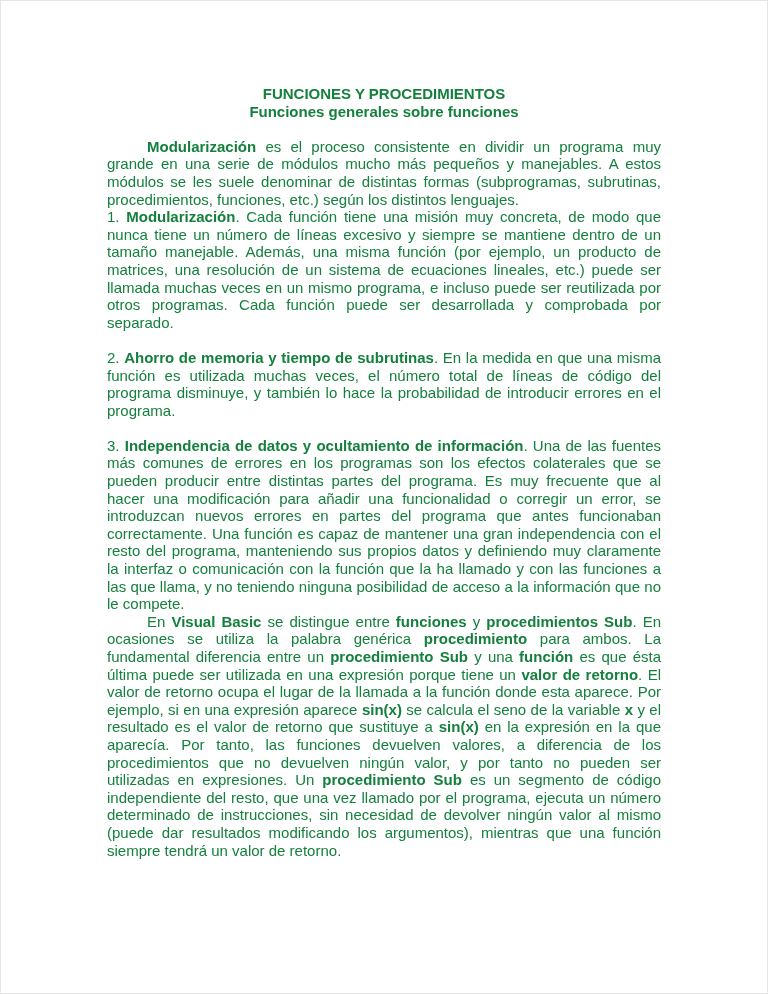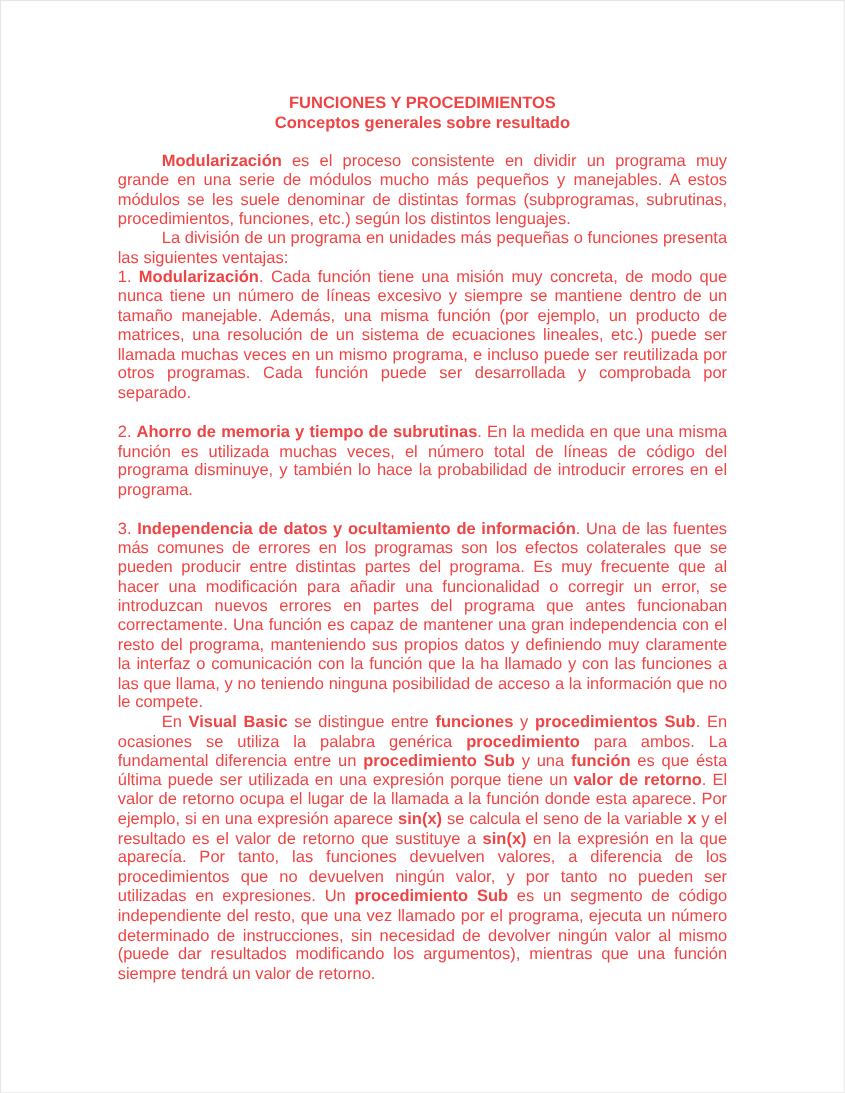--- a/index.html
+++ b/index.html
@@ -12,7 +12,7 @@
     height: 994px;
     box-sizing: border-box;
     background: #ffffff;
-    color: #ef4444;
+    color: #15803d;
     border: 1px solid #e6e6e6;
     padding: 84px 106px 40px 106px;
     font-family: "Liberation Sans", "DejaVu Sans", sans-serif;

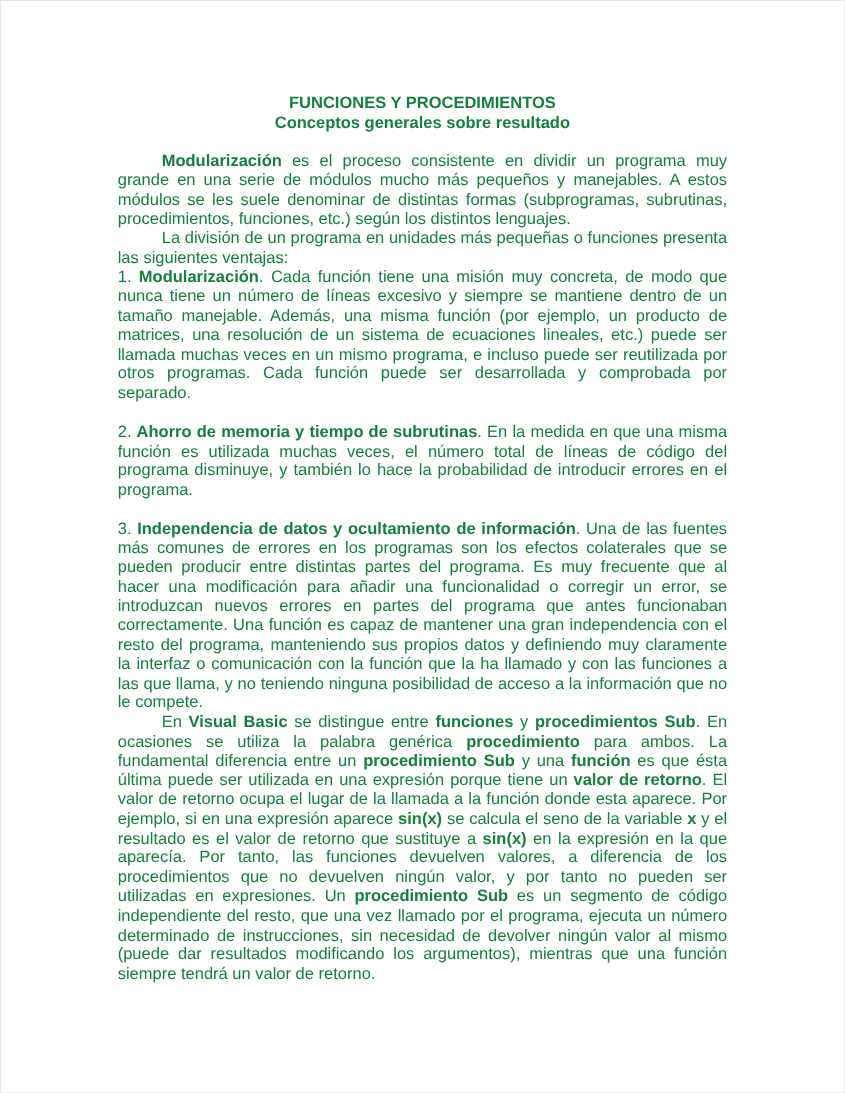--- a/index.html
+++ b/index.html
@@ -37,7 +37,7 @@
 
   <p class="block center"><span class="b">FUNCIONES Y PROCEDIMIENTOS</span></p>
 
-  <p class="block center"><span class="b">Conceptos generales sobre resultado</span></p>
+  <p class="block center"><span class="b">Funciones generales sobre funciones</span></p>
 
   <p class="block indent gap"><span class="b i">Modularización</span><span> es el proceso consistente en dividir un programa muy grande en una serie de módulos mucho más pequeños y manejables. A estos módulos se les suele denominar de distintas formas (</span><span class="i">subprogramas</span><span>, </span><span class="i">subrutinas</span><span>, </span><span class="i">procedimientos</span><span>, </span><span class="i">funciones</span><span>, etc.) según los distintos lenguajes.</span></p>
 

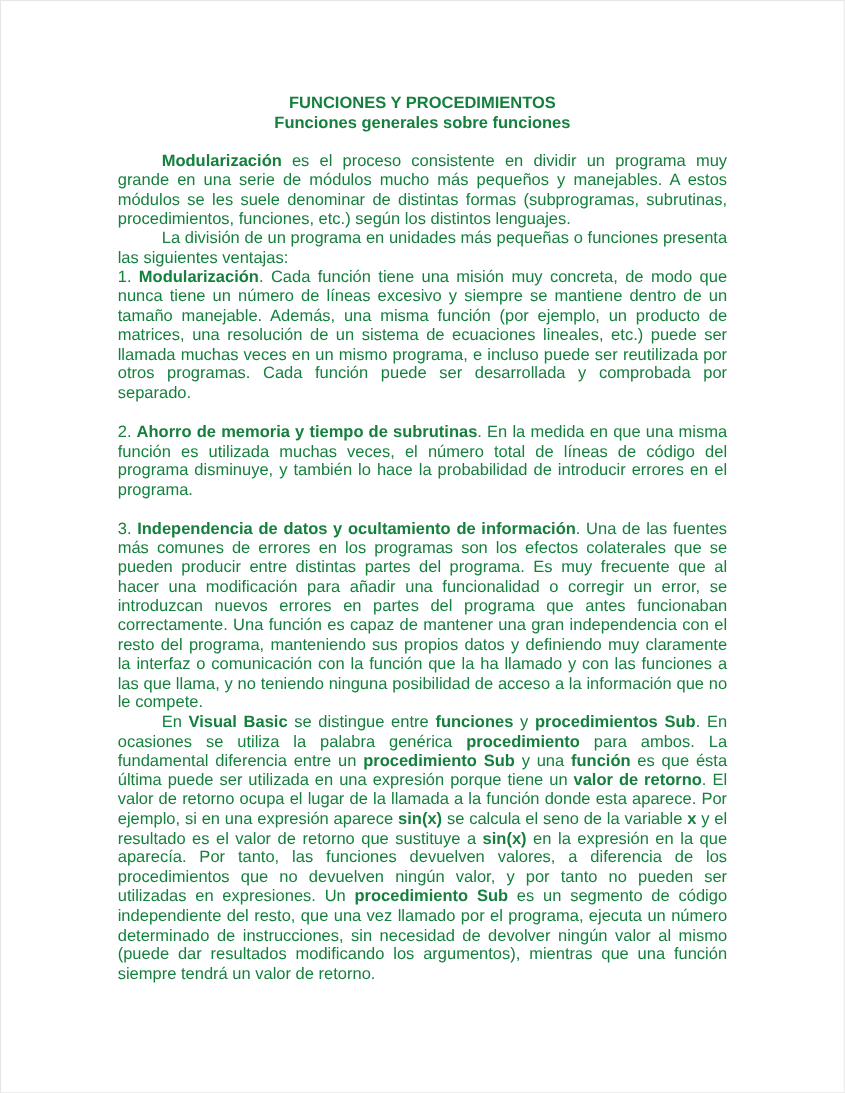--- a/index.html
+++ b/index.html
@@ -41,7 +41,6 @@
 
   <p class="block indent gap"><span class="b i">Modularización</span><span> es el proceso consistente en dividir un programa muy grande en una serie de módulos mucho más pequeños y manejables. A estos módulos se les suele denominar de distintas formas (</span><span class="i">subprogramas</span><span>, </span><span class="i">subrutinas</span><span>, </span><span class="i">procedimientos</span><span>, </span><span class="i">funciones</span><span>, etc.) según los distintos lenguajes.</span></p>
 
-  <p class="block indent"><span>La división de un programa en unidades más pequeñas o funciones presenta las siguientes ventajas:</span></p>
 
   <p class="block"><span>1. </span><span class="b i">Modularización</span><span>. Cada función tiene una misión muy concreta, de modo que nunca tiene un número de líneas excesivo y siempre se mantiene dentro de un tamaño manejable. Además, una misma función (por ejemplo, un producto de matrices, una resolución de un sistema de ecuaciones lineales, etc.) puede ser llamada muchas veces en un mismo programa, e incluso puede ser reutilizada por otros programas. Cada función puede ser desarrollada y comprobada por separado.</span></p>
 

